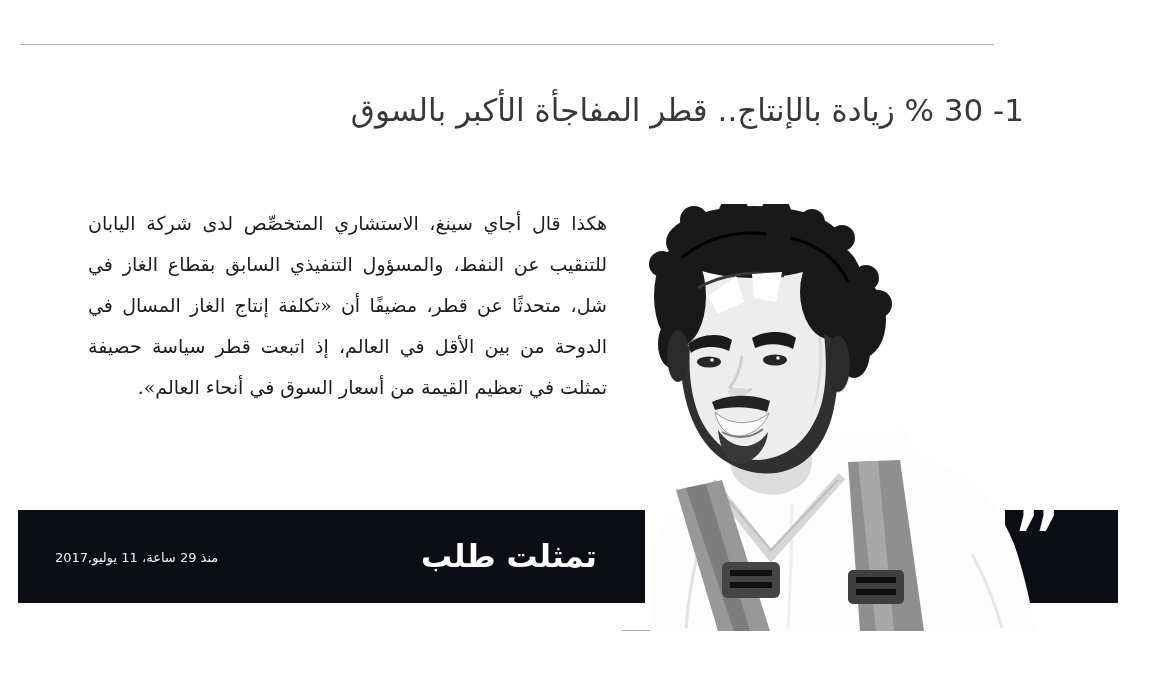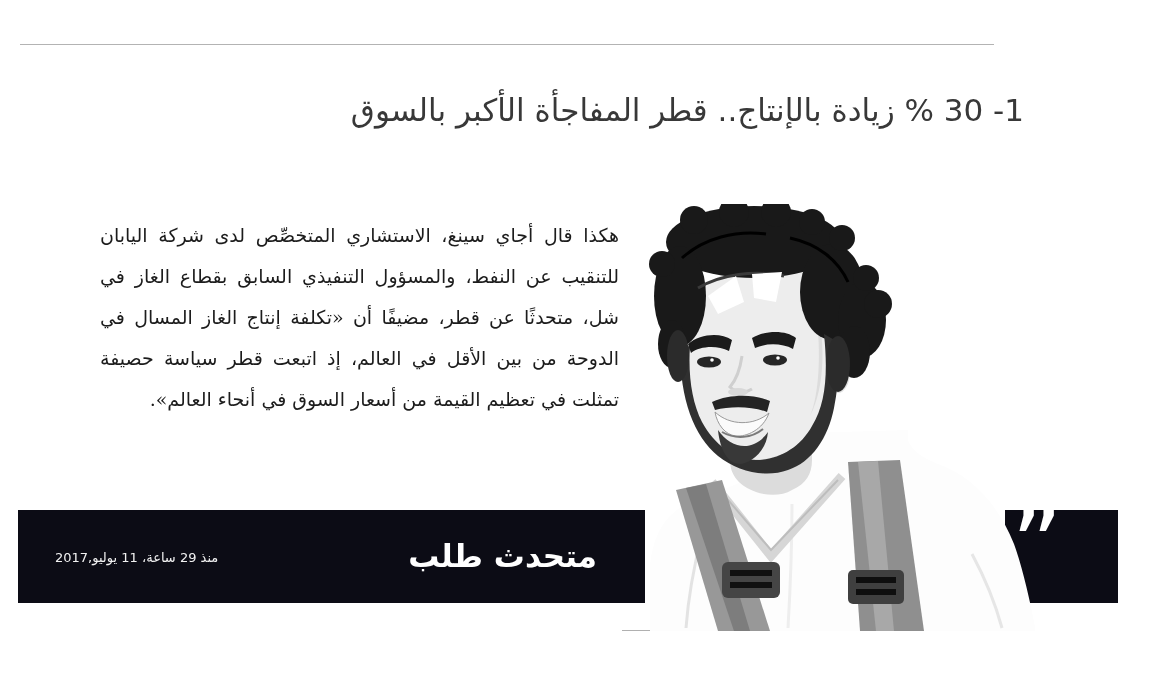--- a/index.html
+++ b/index.html
@@ -12,7 +12,7 @@
     direction:rtl;text-align:right;font-size:31px;line-height:52px;font-weight:400;
     color:#383838;font-family:"DejaVu Sans",sans-serif;letter-spacing:-0.5px;}
 
-  .body-text{position:absolute;left:88px;top:203px;width:519px;margin:12px;
+  .body-text{position:absolute;left:88px;top:203px;width:519px;margin:0;
     direction:rtl;text-align:justify;font-size:19px;line-height:41px;color:#1c1c1c;
     font-family:"DejaVu Serif","DejaVu Sans",sans-serif;}
 

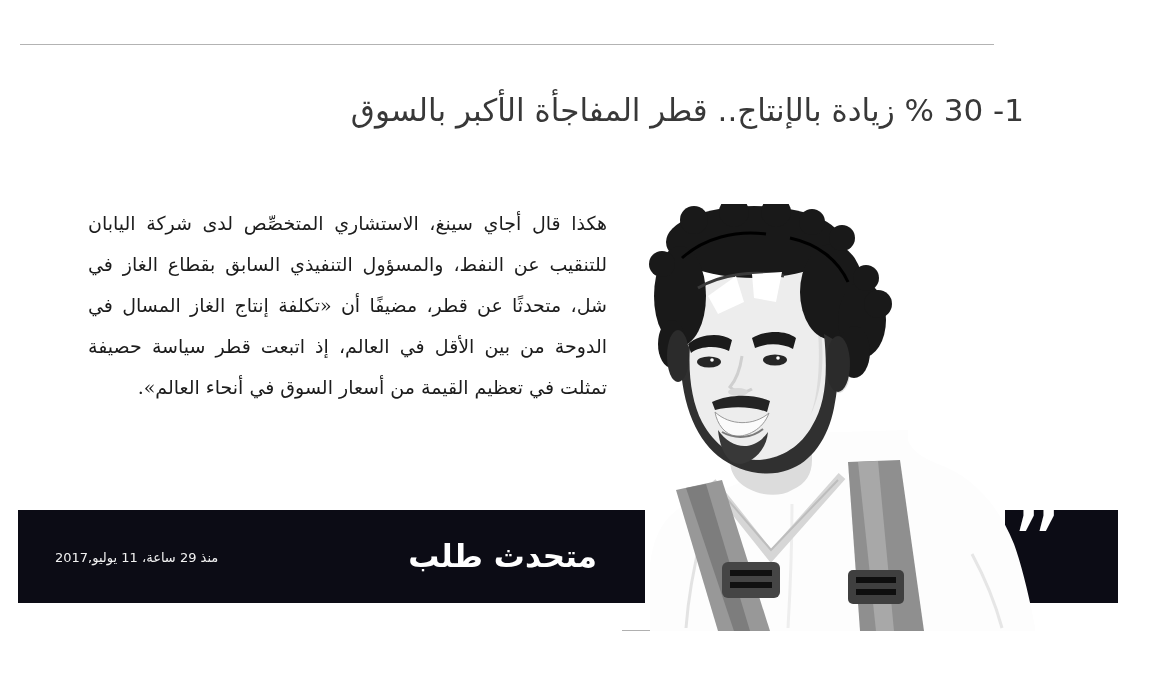--- a/index.html
+++ b/index.html
@@ -43,7 +43,7 @@
   <p class="body-text" dir="rtl">هكذا قال أجاي سينغ، الاستشاري المتخصِّص لدى شركة اليابان للتنقيب عن النفط، والمسؤول التنفيذي السابق بقطاع الغاز في شل، متحدثًا عن قطر، مضيفًا أن «تكلفة إنتاج الغاز المسال في الدوحة من بين الأقل في العالم، إذ اتبعت قطر سياسة حصيفة تمثلت في تعظيم القيمة من أسعار السوق في أنحاء العالم».</p>
 
   <div class="bar-left" style="background-color: rgb(12, 12, 21);">
-    <span class="author-name" dir="rtl">متحدث طلب</span>
+    <span class="author-name" dir="rtl">تمثلت طلب</span>
     <span class="timestamp" dir="rtl">منذ 29 ساعة، 11 يوليو,2017</span>
   </div>
 

